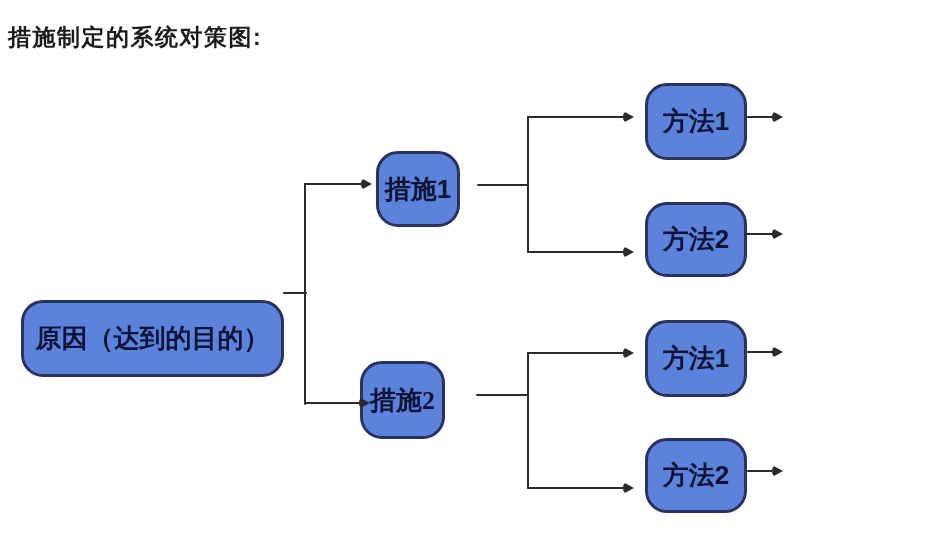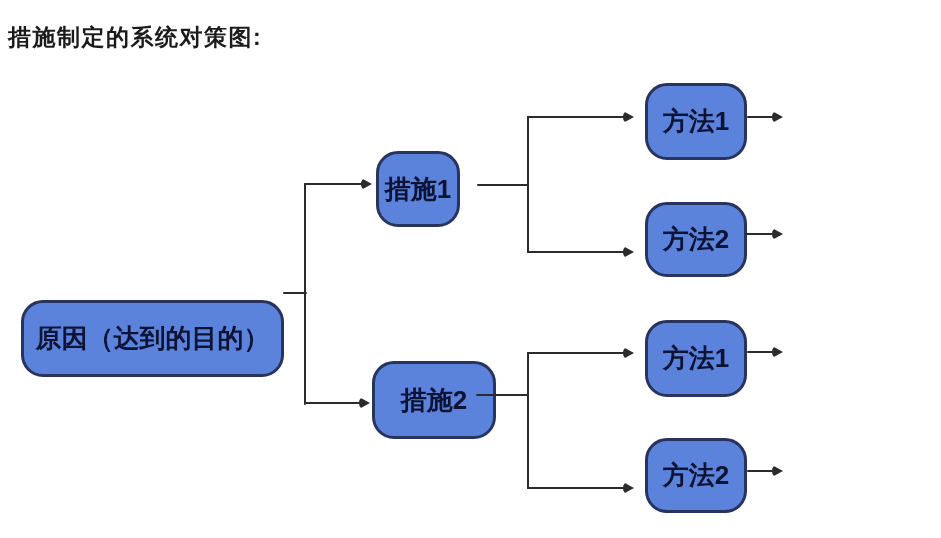--- a/index.html
+++ b/index.html
@@ -60,7 +60,7 @@
     <span>措施1</span>
   </div>
 
-  <div class="box" style="left:372px; top:361px; width:124px; height:78px;">
+  <div class="box" style="left:360px; top:361px; width:85px; height:78px;font-family:Liberation Serif, serif;">
     <span>措施2</span>
   </div>
 

